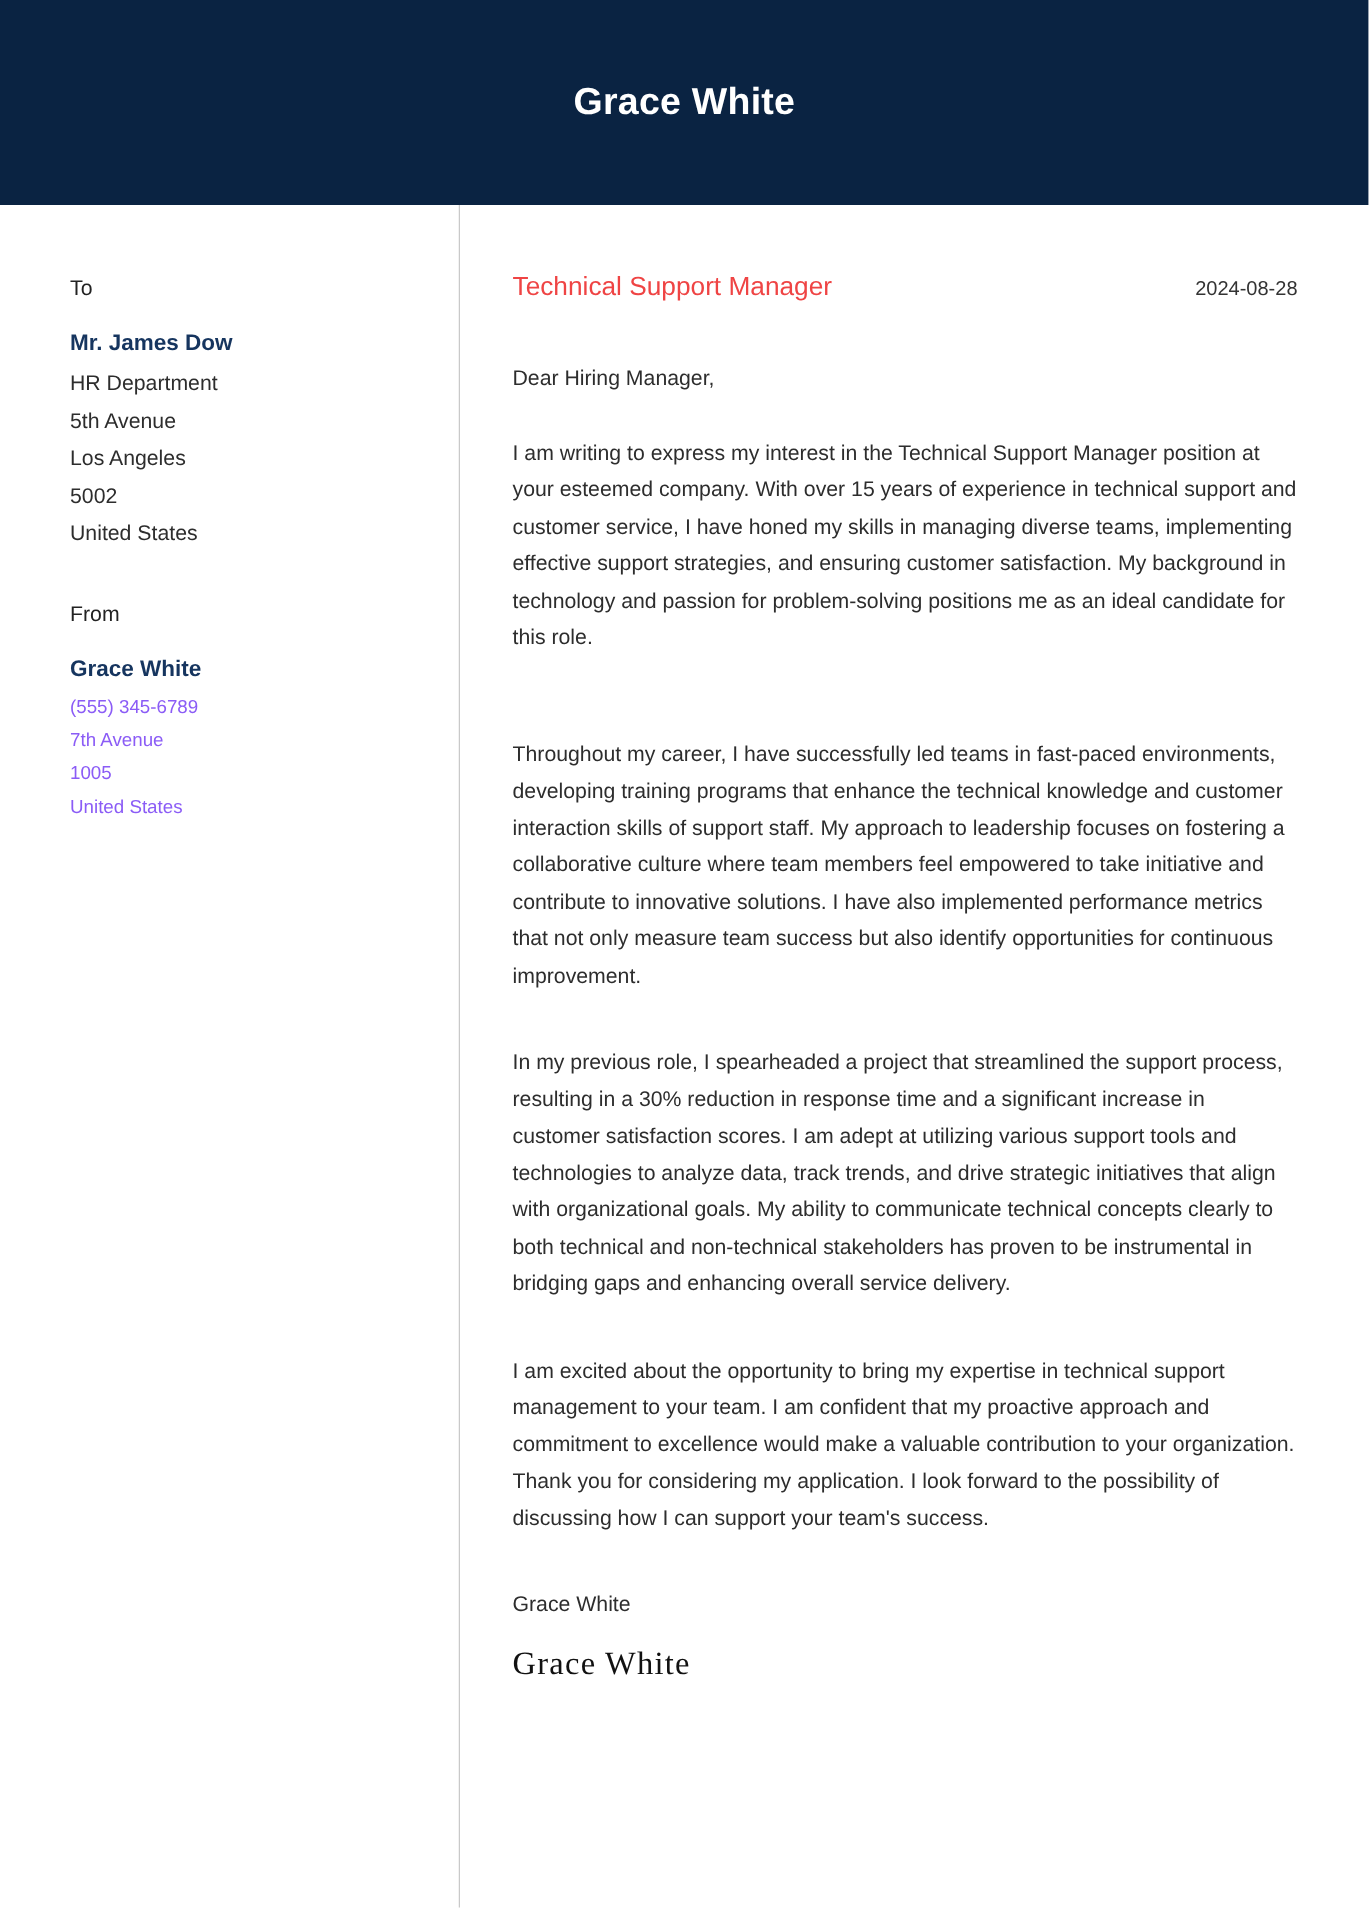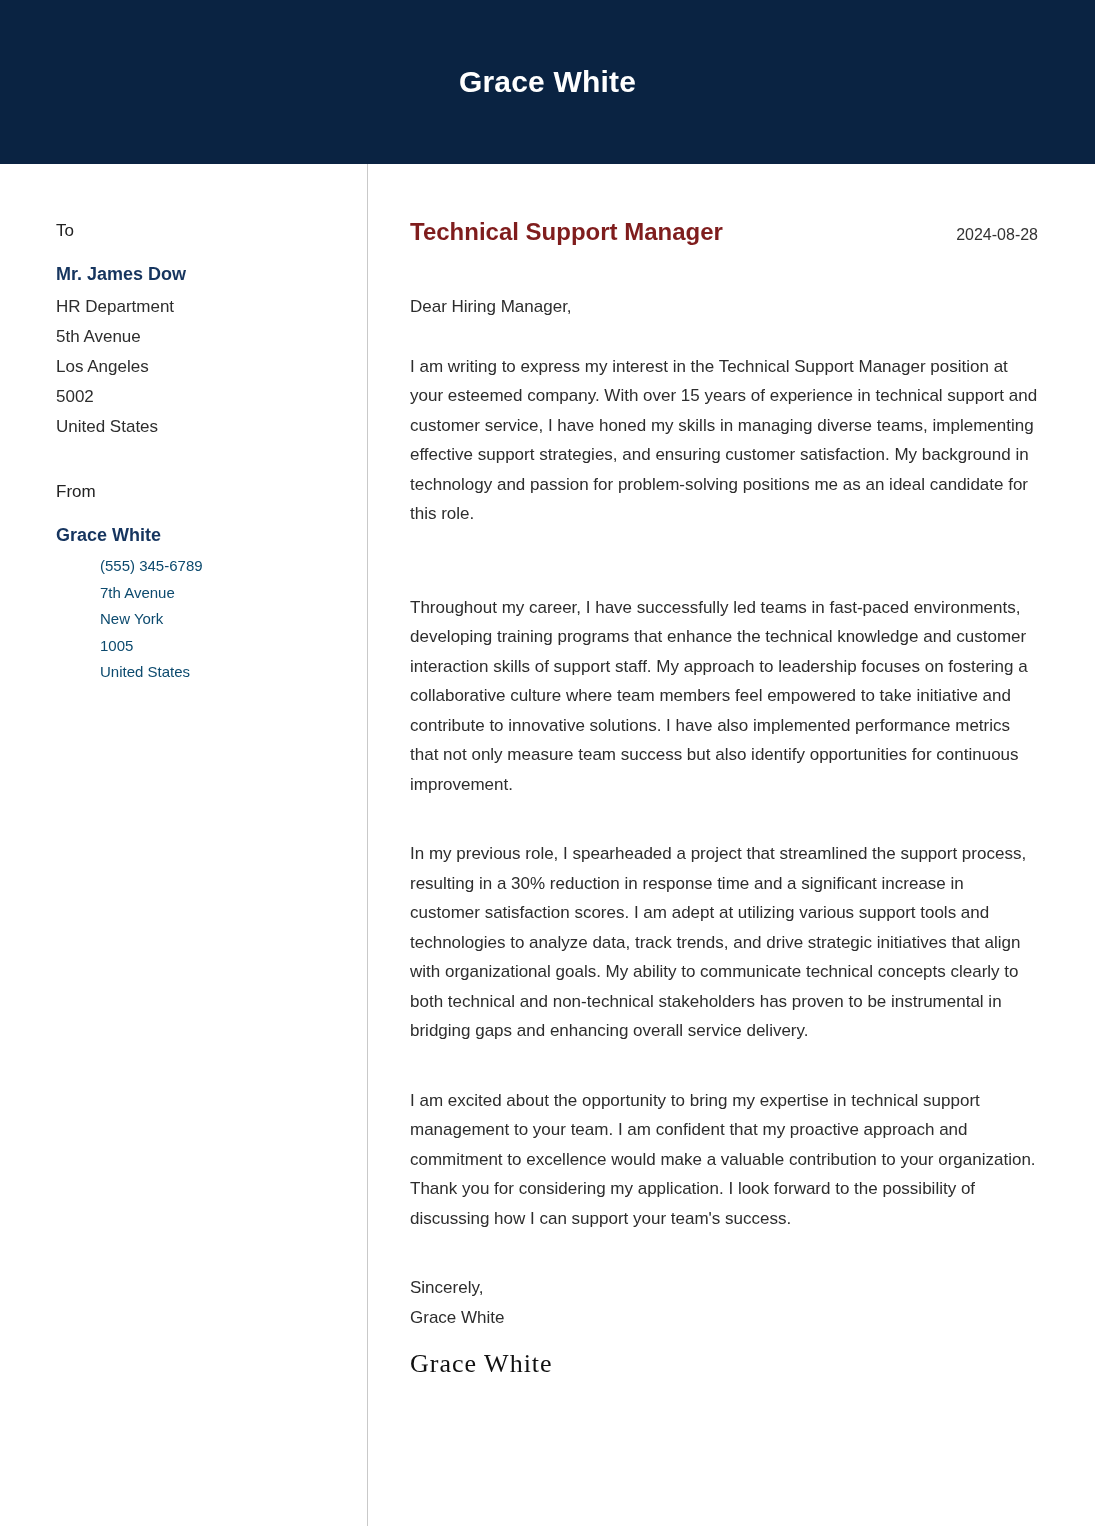--- a/index.html
+++ b/index.html
@@ -81,9 +81,9 @@
     margin-bottom: 46px;
   }
   .job-title {
-    font-size: 24px;
-    font-weight: bold;
-    color: #7f1d1d;
+    font-size: 21px;
+    font-weight: normal;
+    color: #ef4444;
   }
   .letter-date {
     font-size: 16px;

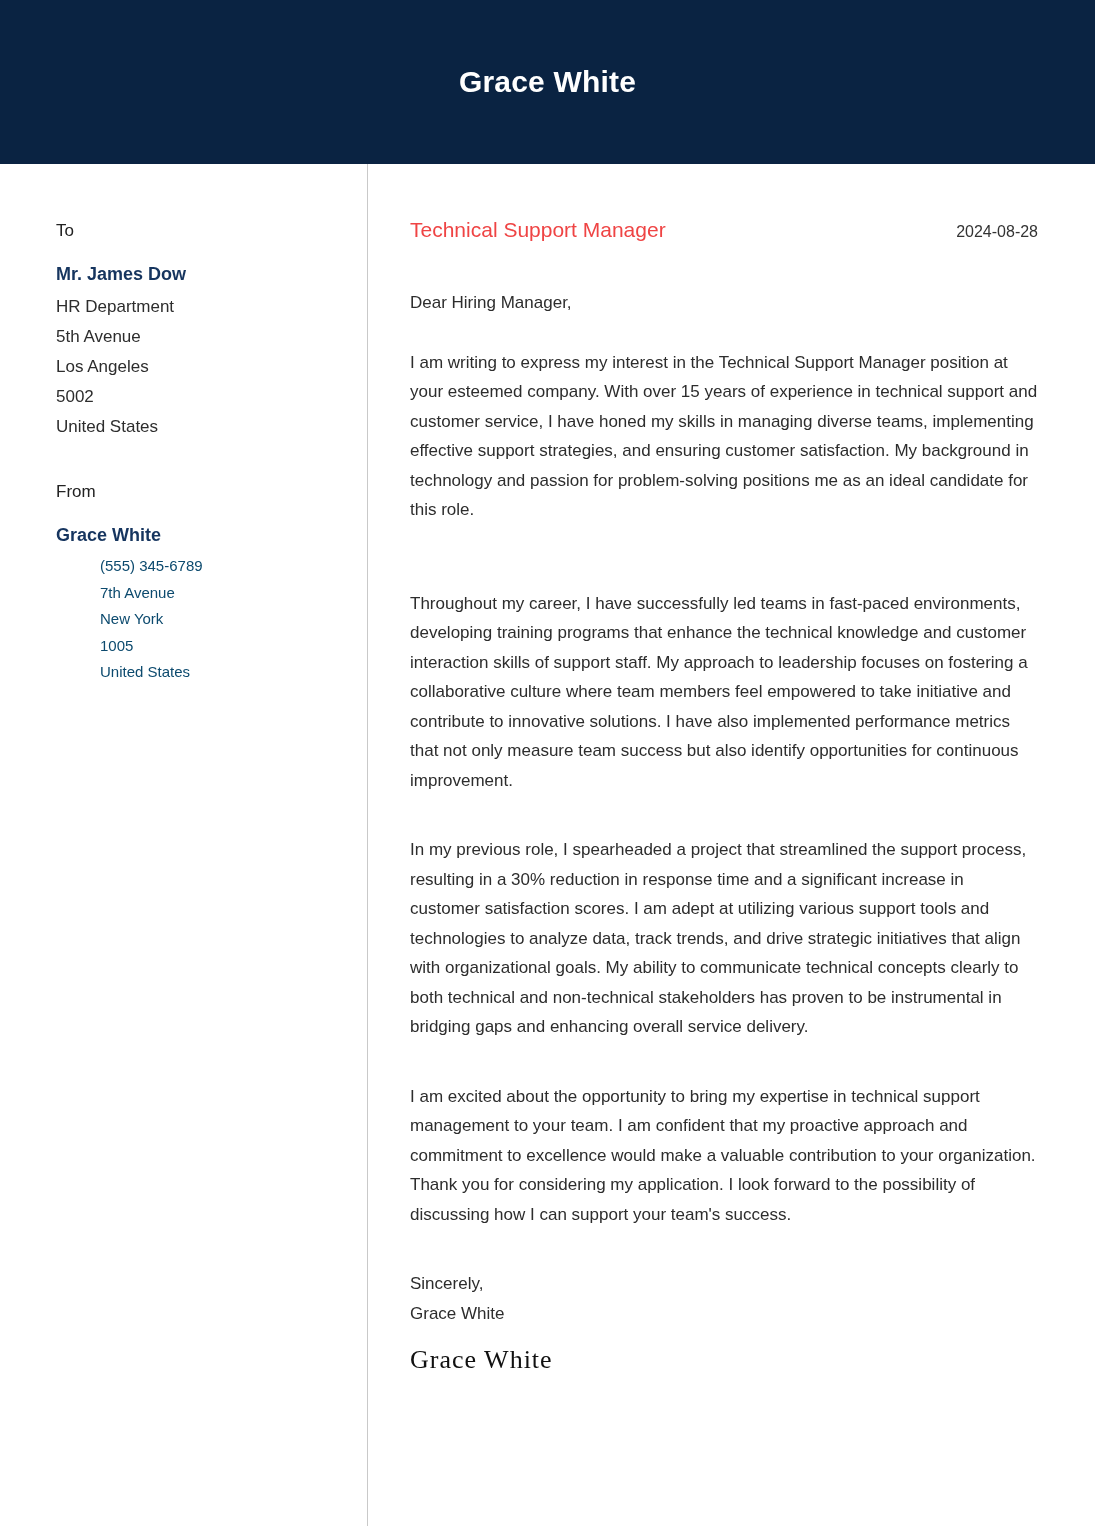--- a/index.html
+++ b/index.html
@@ -64,8 +64,7 @@
   .from-block .addr-line {
     font-size: 15px;
     line-height: 26.5px;
-    color: #0c4a6e;
-    margin-left: 44px;
+    color: #8b5cf6;
   }
 
   .main {

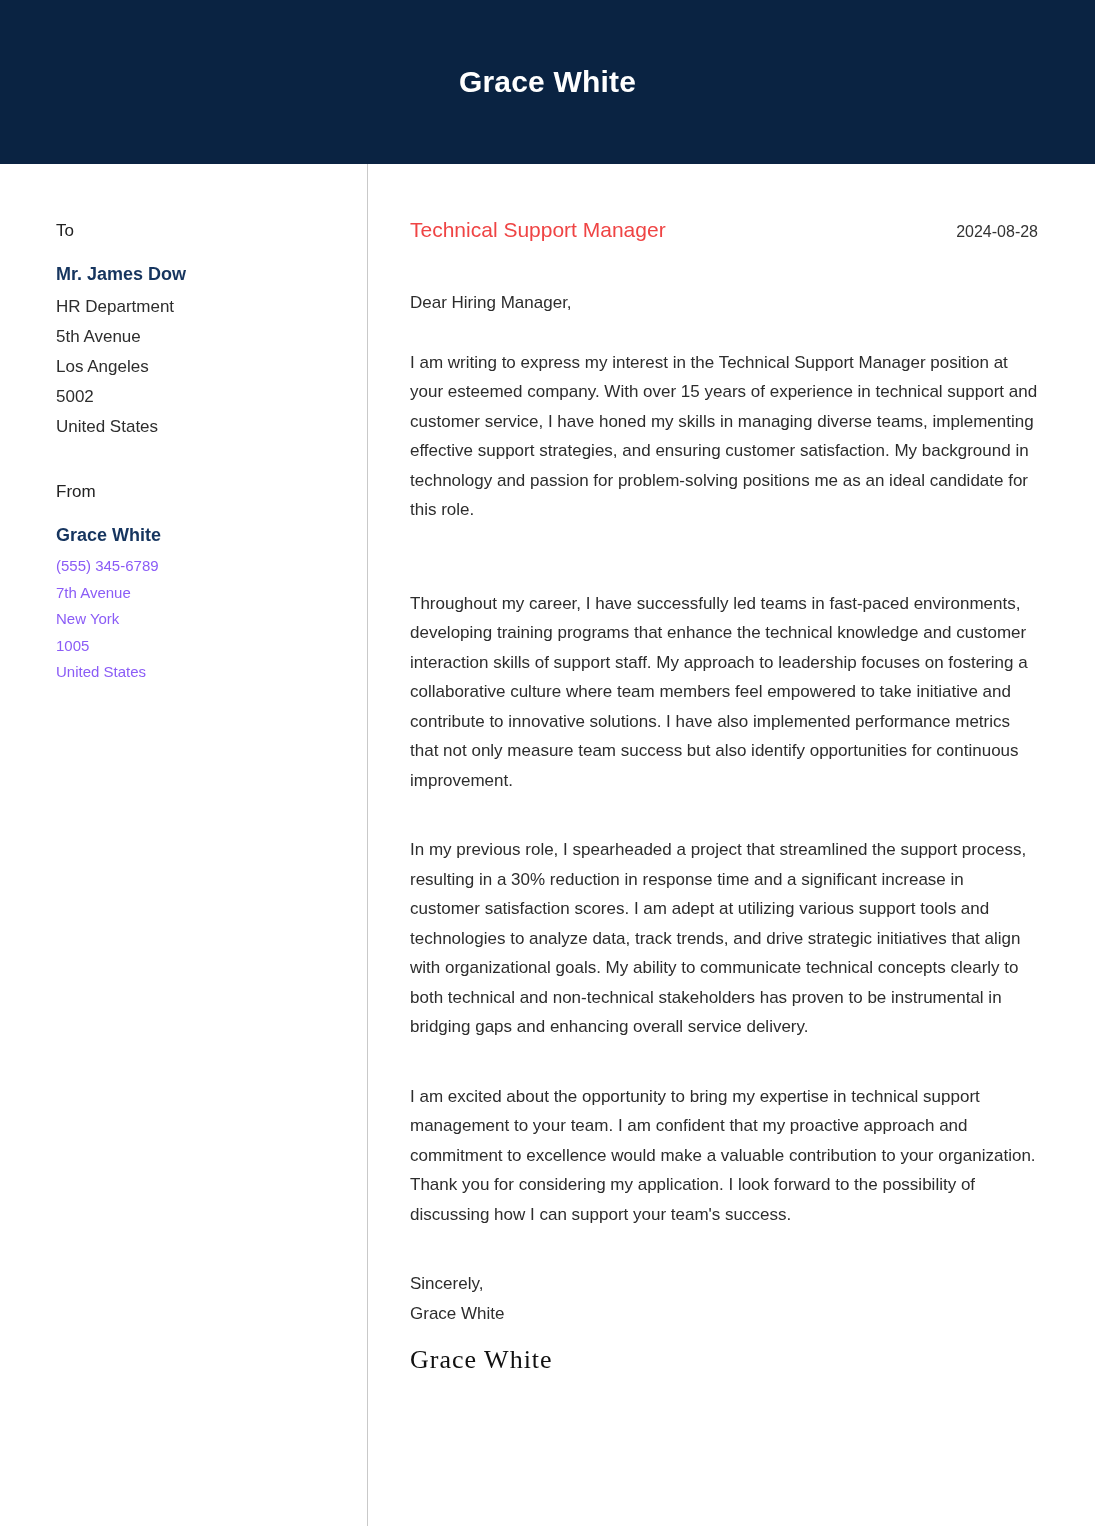--- a/index.html
+++ b/index.html
@@ -143,7 +143,6 @@
         <div class="contact-name">Grace White</div>
         <div class="addr-line">(555) 345-6789</div>
         <div class="addr-line">7th Avenue</div>
-        <div class="addr-line">New York</div>
         <div class="addr-line">1005</div>
         <div class="addr-line">United States</div>
       </div>

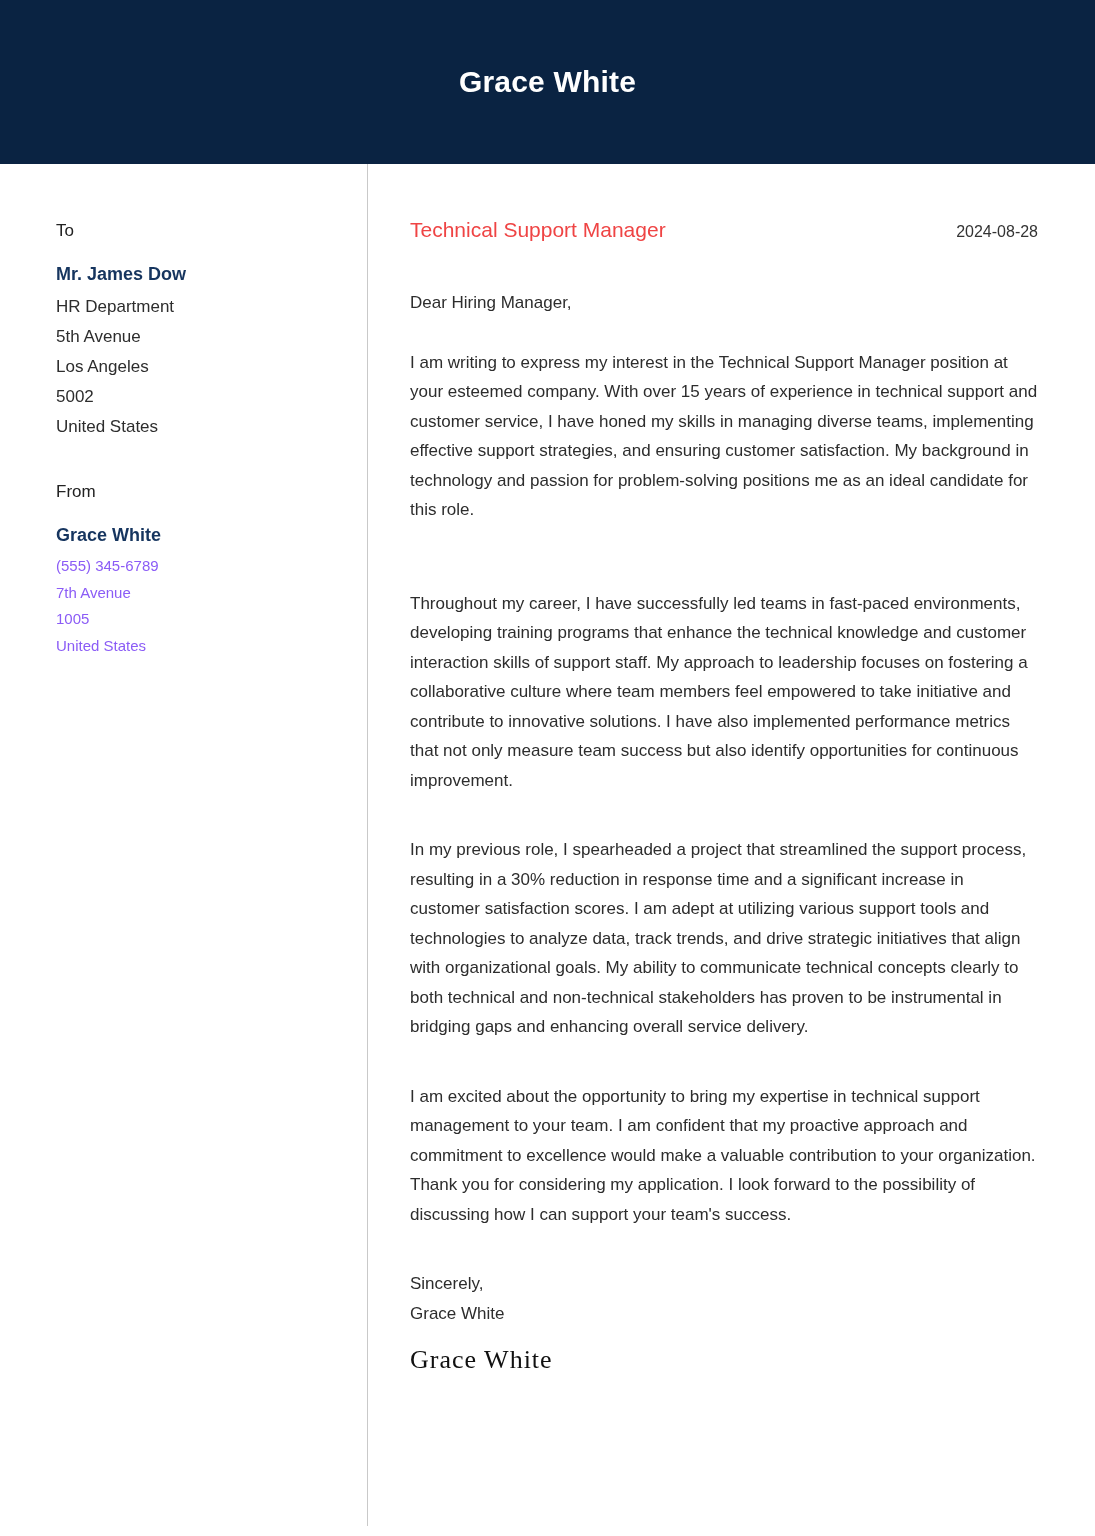--- a/index.html
+++ b/index.html
@@ -164,7 +164,6 @@
       <p class="para">I am excited about the opportunity to bring my expertise in technical support management to your team. I am confident that my proactive approach and commitment to excellence would make a valuable contribution to your organization. Thank you for considering my application. I look forward to the possibility of discussing how I can support your team's success.</p>
 
       <div class="closing">
-        <div>Sincerely,</div>
         <div>Grace White</div>
       </div>
 

